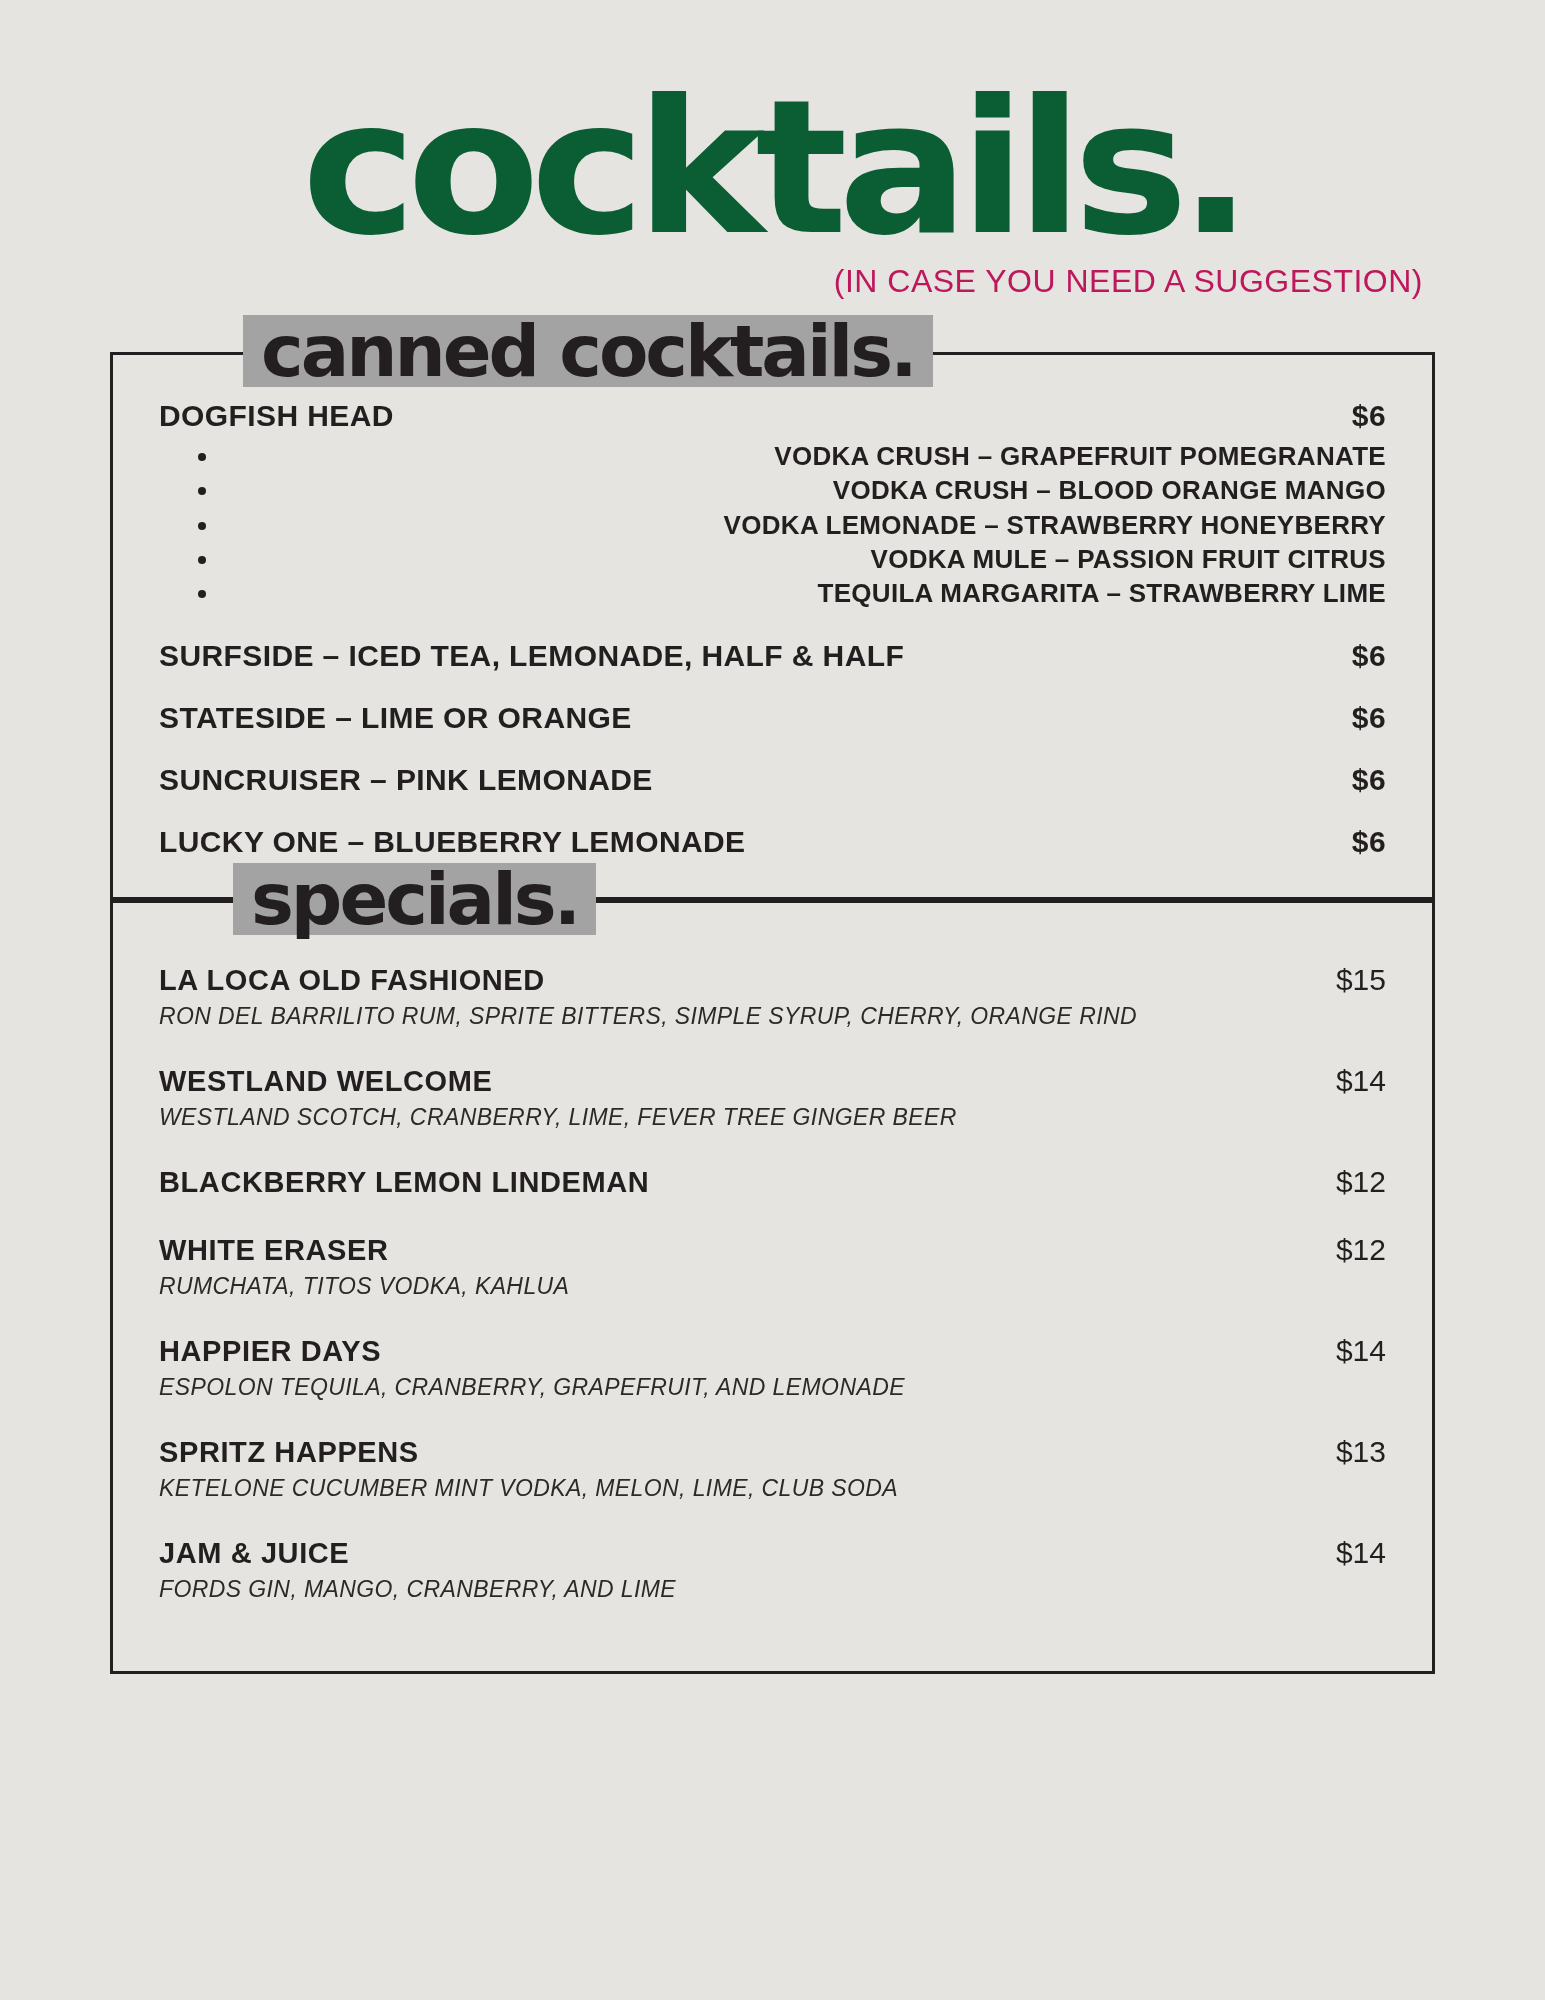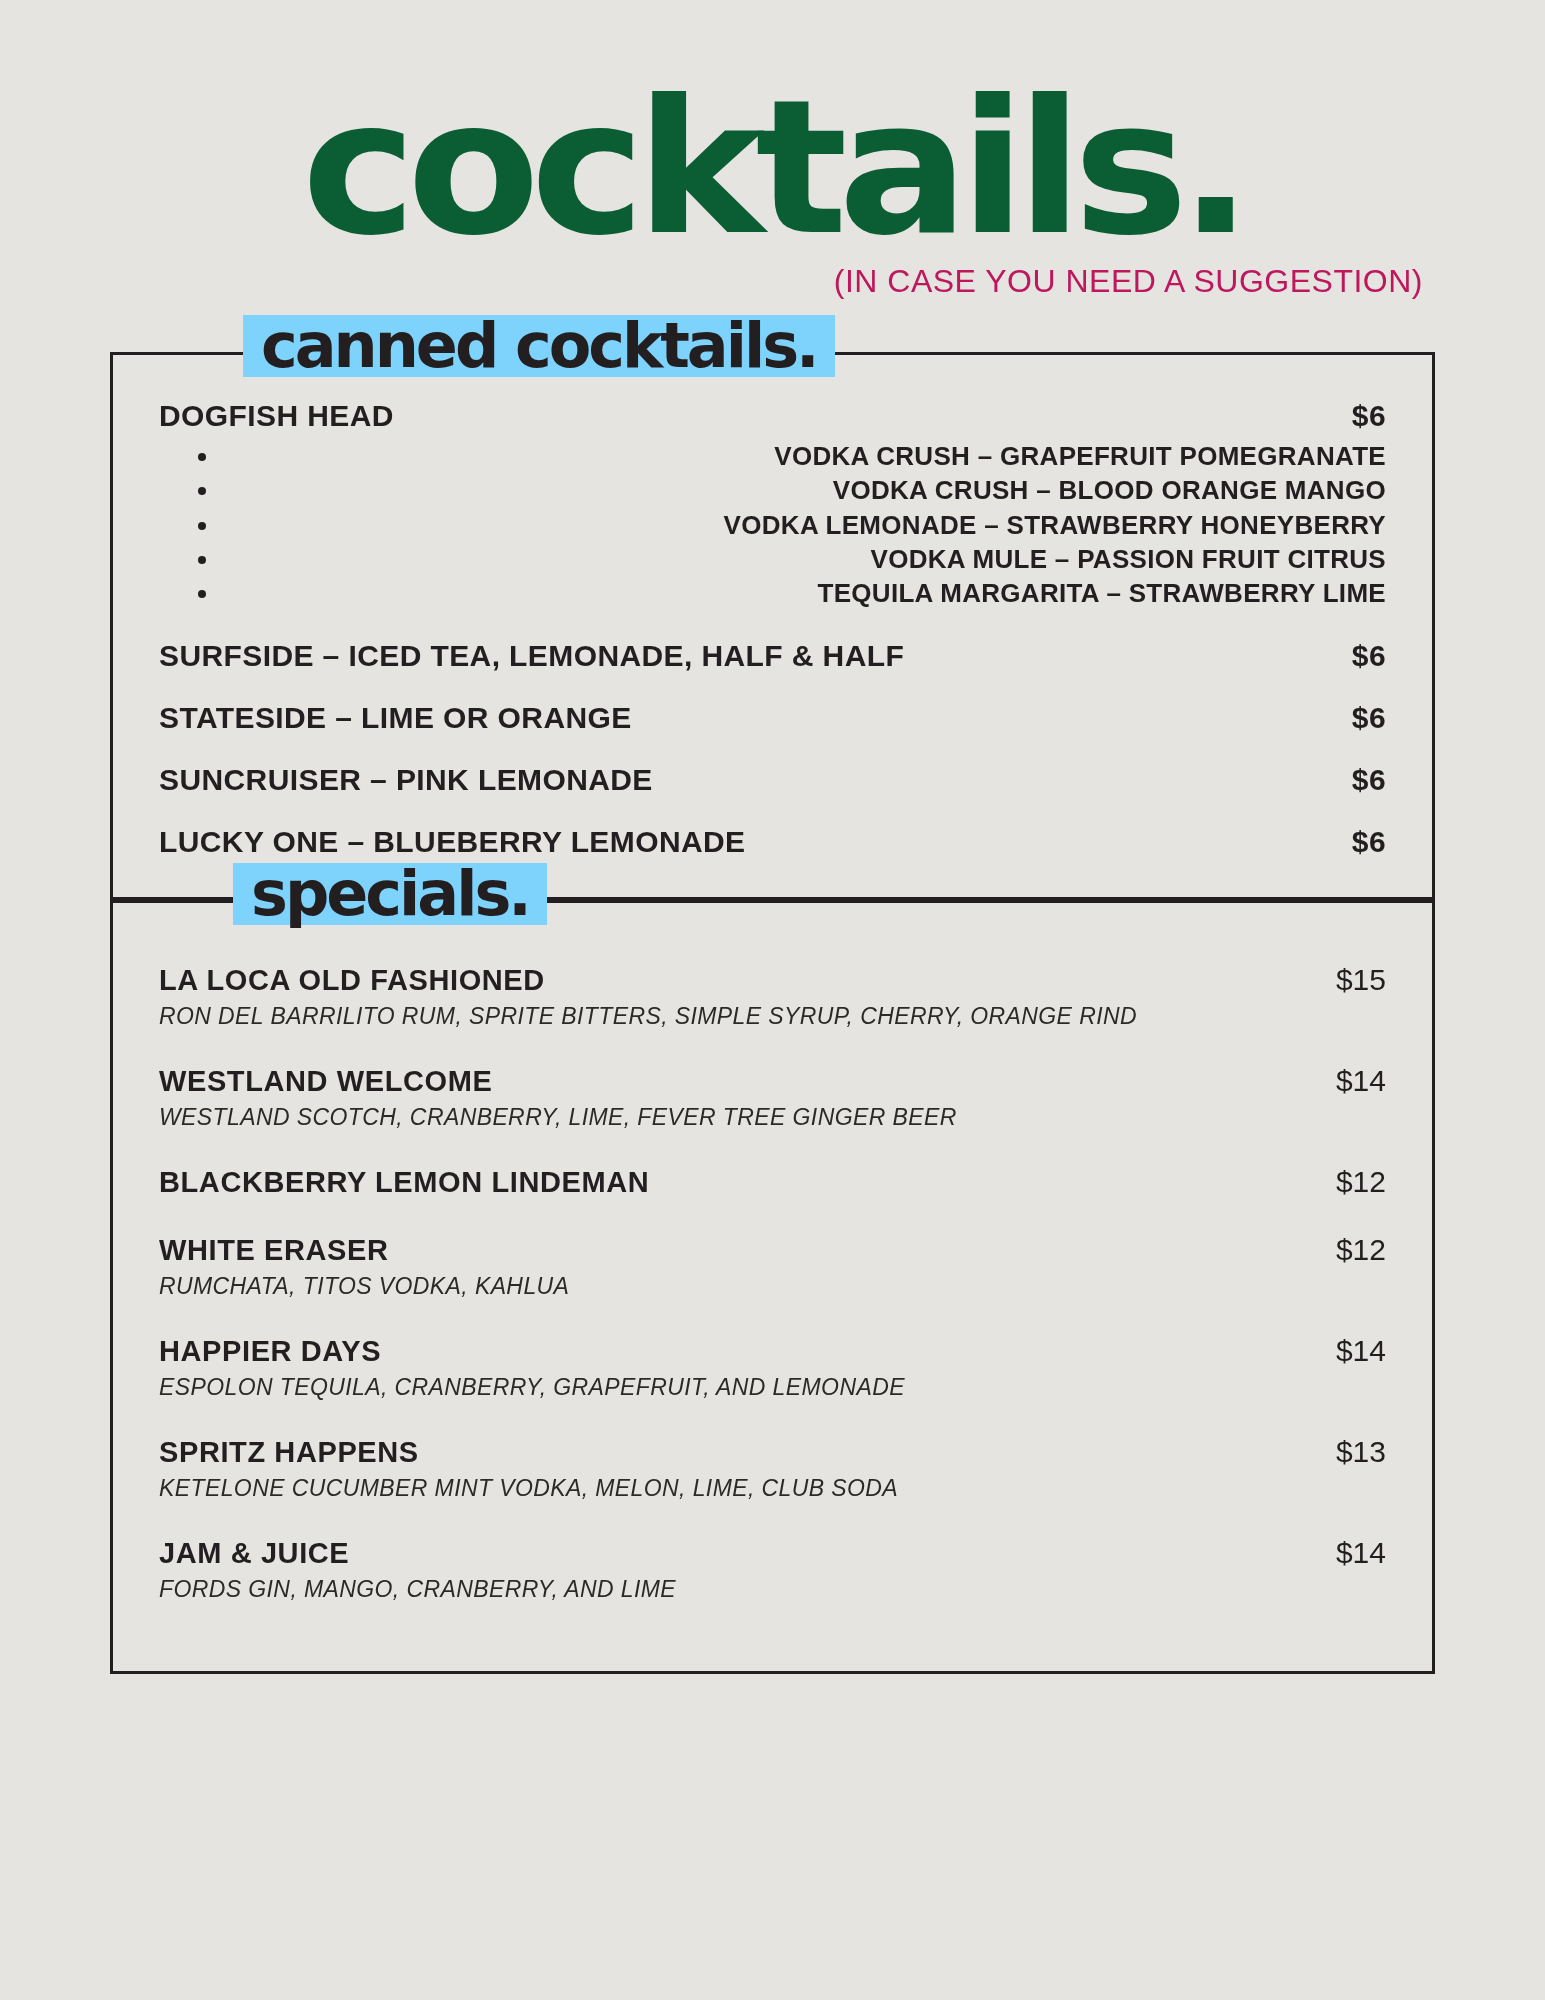--- a/index.html
+++ b/index.html
@@ -62,11 +62,11 @@
     position: absolute;
     top: -40px;
     left: 130px;
-    background: #7dd3fc;
+    background: #a3a3a3;
     padding: 0 18px;
     font-family: "DejaVu Sans", sans-serif;
     font-weight: bold;
-    font-size: 62px;
+    font-size: 72px;
     line-height: 1;
     letter-spacing: -3px;
     color: #231f20;

